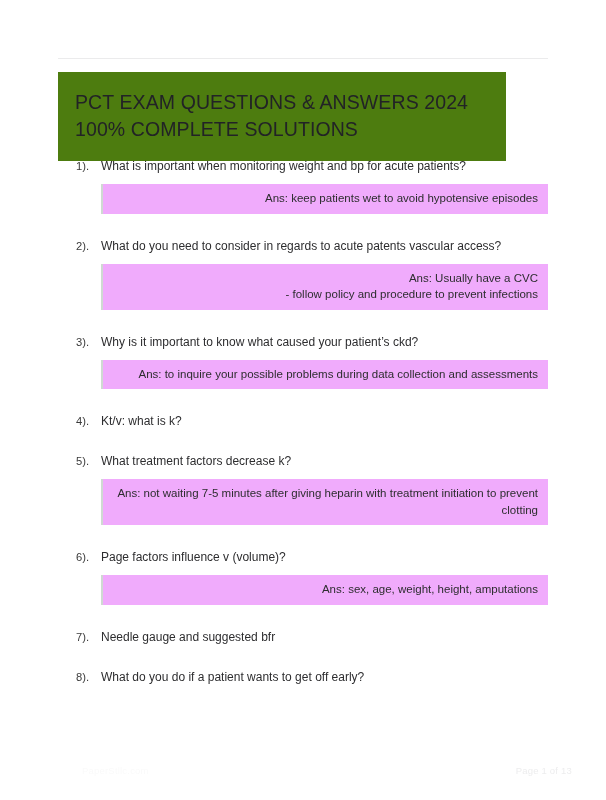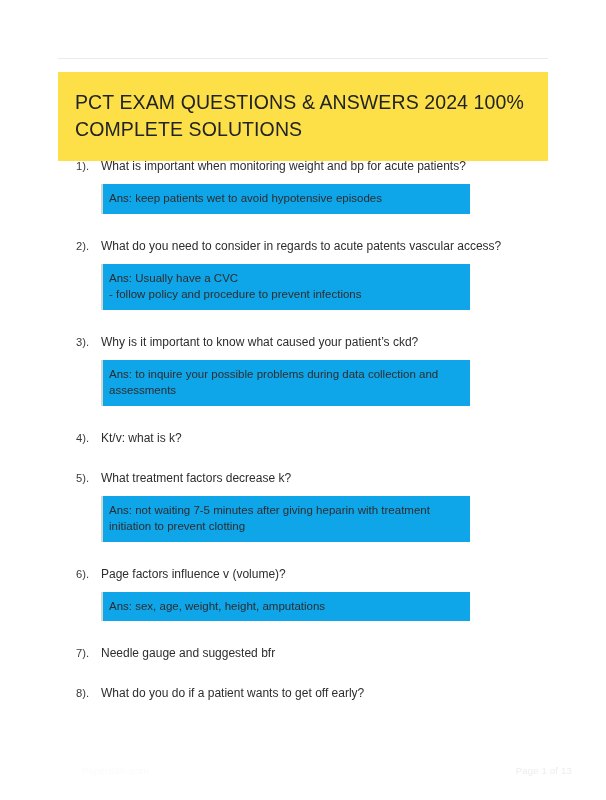--- a/index.html
+++ b/index.html
@@ -35,9 +35,9 @@
     position: absolute;
     left: 58px;
     top: 72px;
-    width: 490px;
+    width: 448px;
     box-sizing: border-box;
-    background: #fde047;
+    background: #4d7c0f;
     padding: 17px 18px 18px 17px;
     font-size: 19.5px;
     line-height: 1.38;

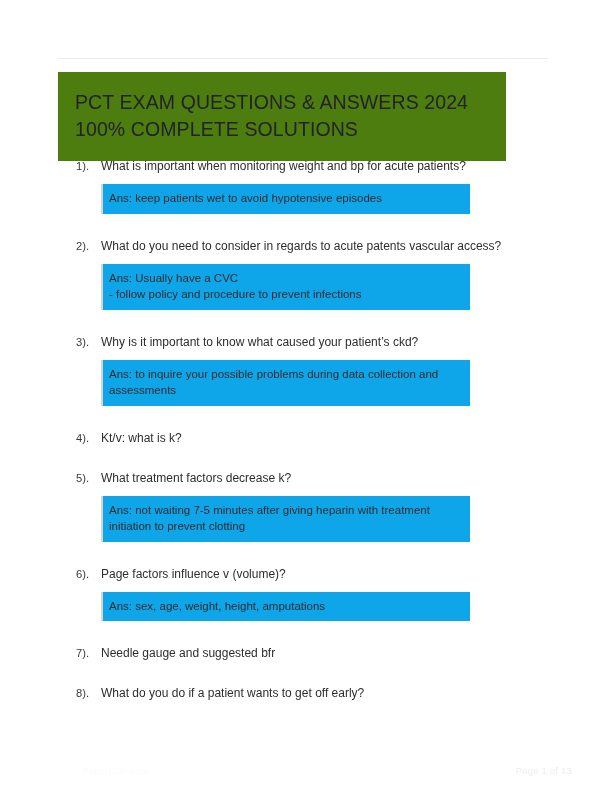--- a/index.html
+++ b/index.html
@@ -85,11 +85,12 @@
   .ans-block {
     margin-left: 43px;
     margin-top: 10px;
-    background: #0ea5e9;
+    background: #f0abfc;
     border-left: 2px solid #cfd9d2;
     padding: 6px 10px 7px 6px;
     box-sizing: border-box;
-    width: 369px;
+    width: 447px;
+    text-align: right;
   }
 
   .ans-line {

